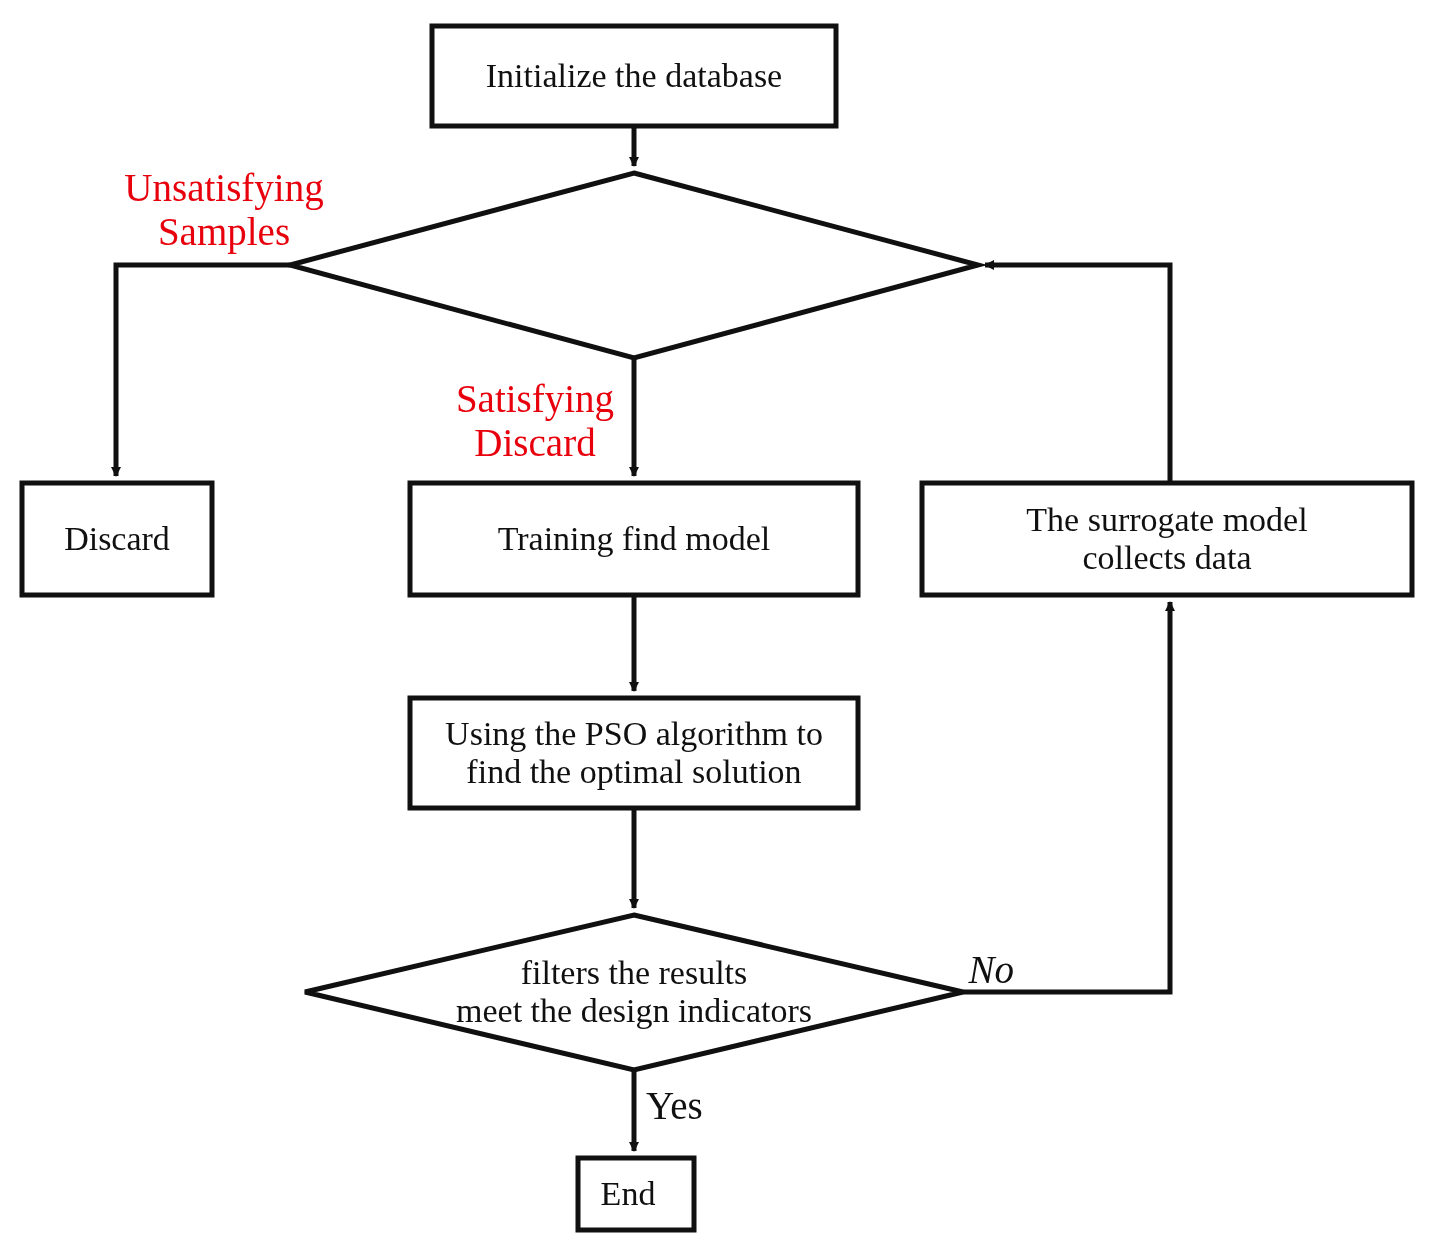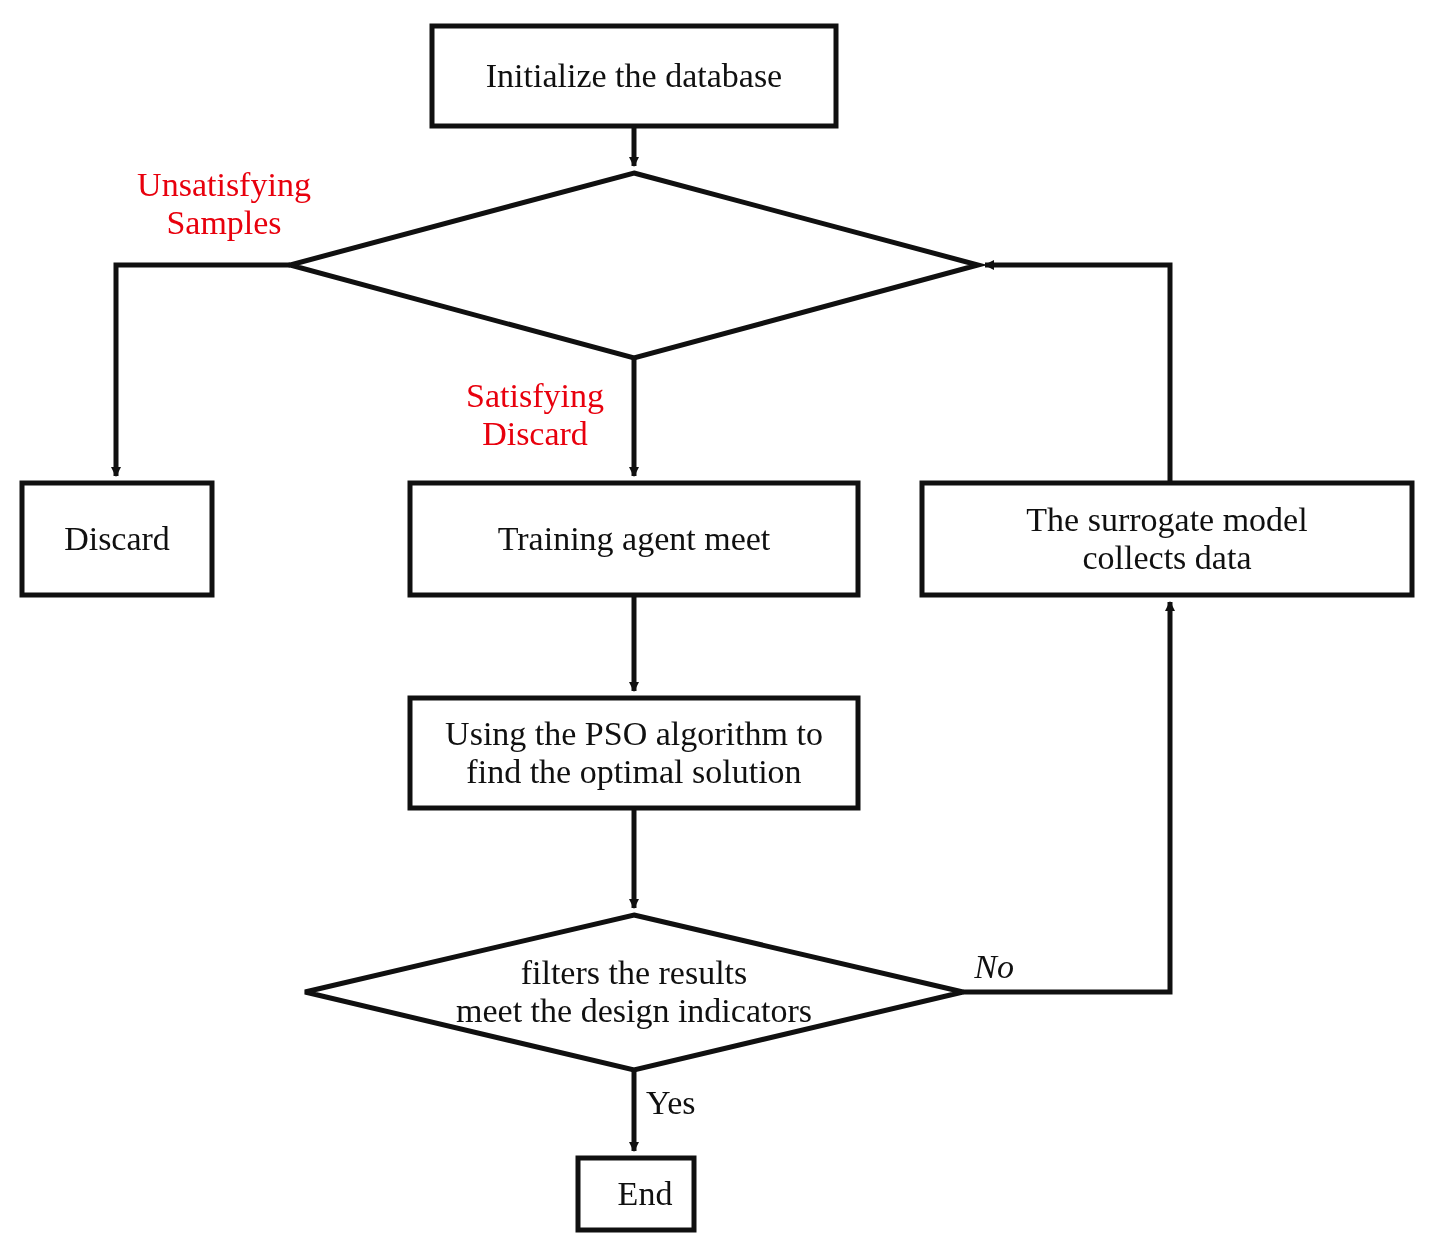--- a/index.html
+++ b/index.html
@@ -37,7 +37,7 @@
   .edge-label {
     position: absolute;
     color: #101010;
-    font-size: 34px;
+    font-size: 39px;
     line-height: 1.12;
     text-align: center;
     white-space: pre-line;

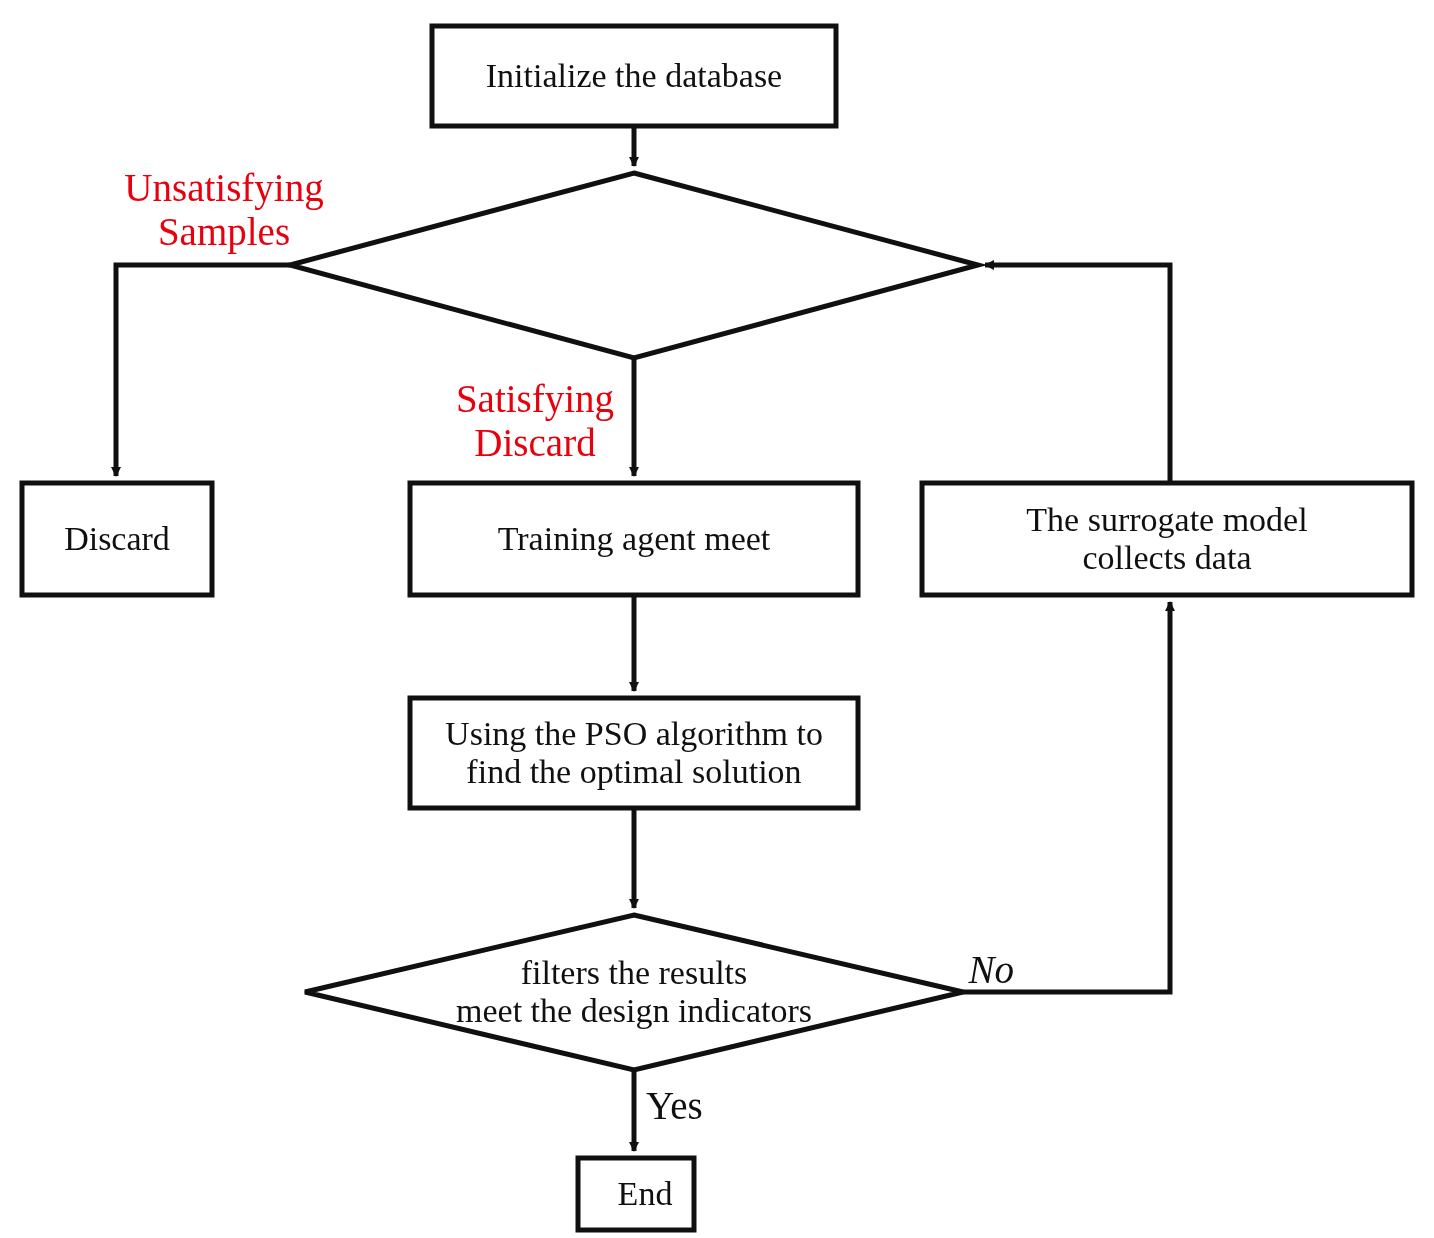--- a/index.html
+++ b/index.html
@@ -97,7 +97,7 @@
 
   <div class="node-text" style="left:22px; top:483px; width:190px; height:112px;">Discard</div>
 
-  <div class="node-text" style="left:410px; top:483px; width:448px; height:112px;">Training agent meet</div>
+  <div class="node-text" style="left:410px; top:483px; width:448px; height:112px;">Training find model</div>
 
   <div class="node-text" style="left:922px; top:483px; width:490px; height:112px;">The surrogate model
 collects data</div>

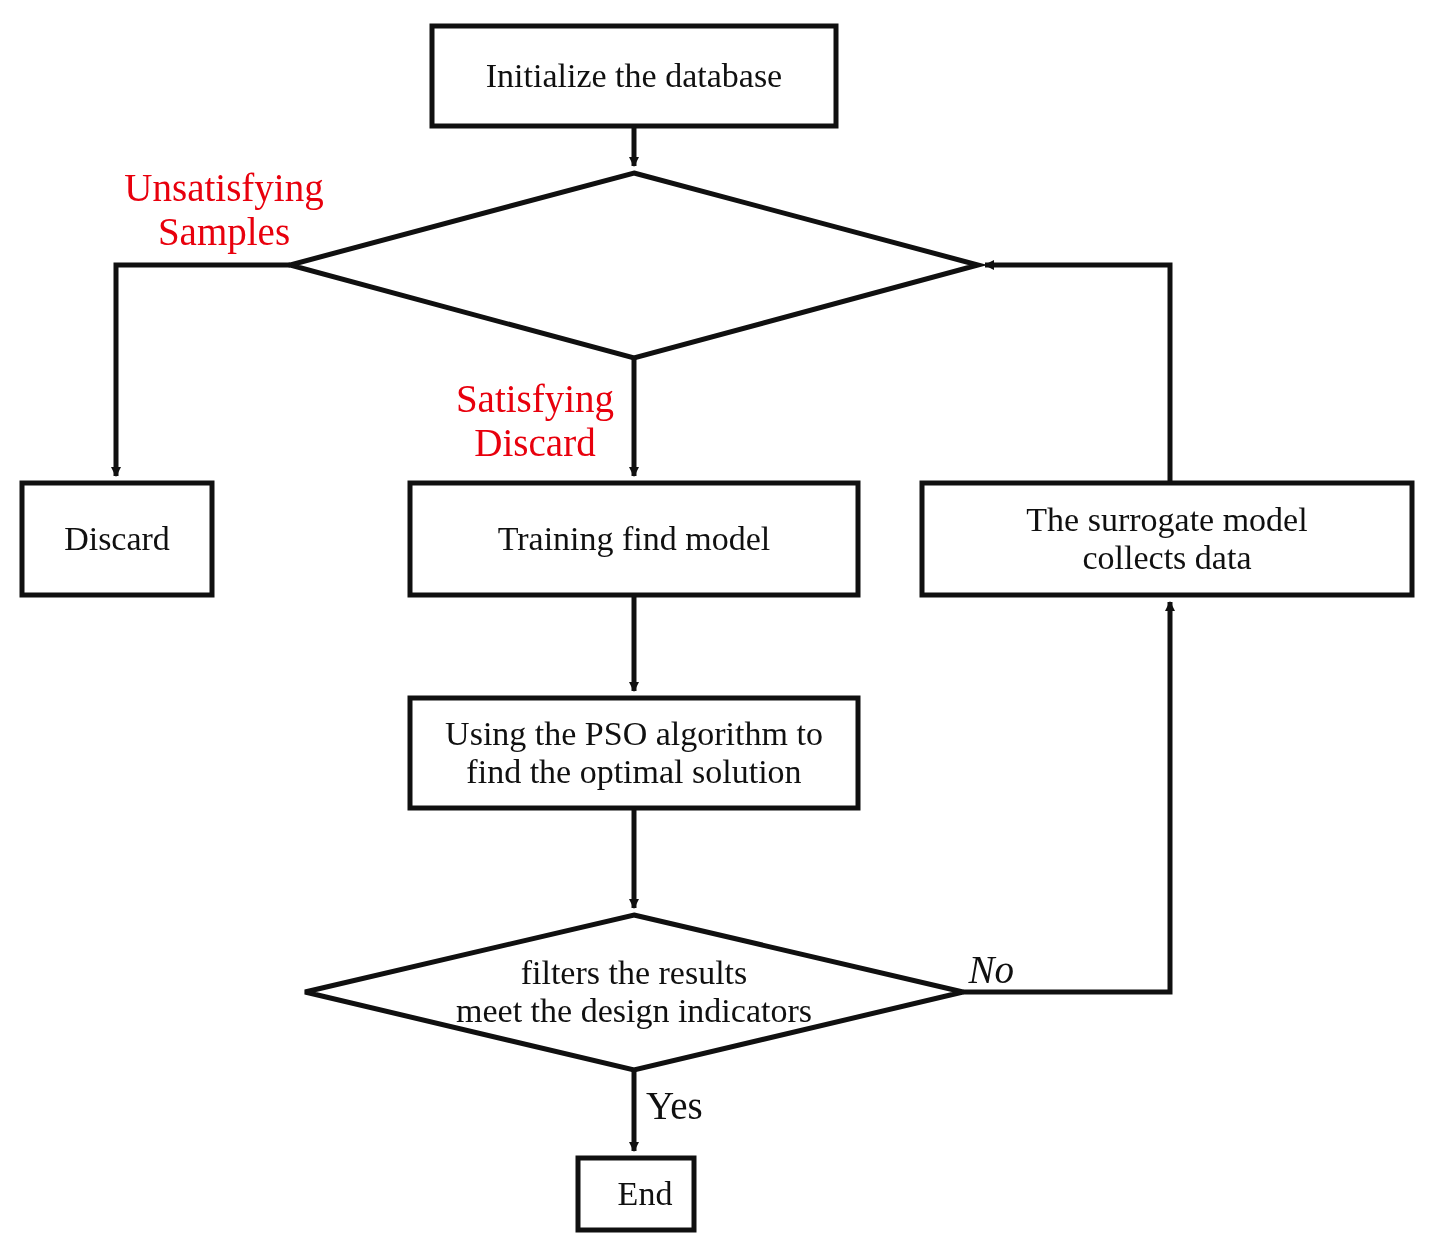--- a/index.html
+++ b/index.html
@@ -108,7 +108,7 @@
   <div class="node-text" style="left:384px; top:942px; width:500px; height:100px;">filters the results
 meet the design indicators</div>
 
-  <div class="node-text" style="left:587px; top:1158px; width:116px; height:72px;">End</div>
+  <div class="node-text" style="left:570px; top:1158px; width:116px; height:72px;">End</div>
 
   <div class="edge-label red" style="left:104px; top:166px; width:240px;">Unsatisfying
 Samples</div>

